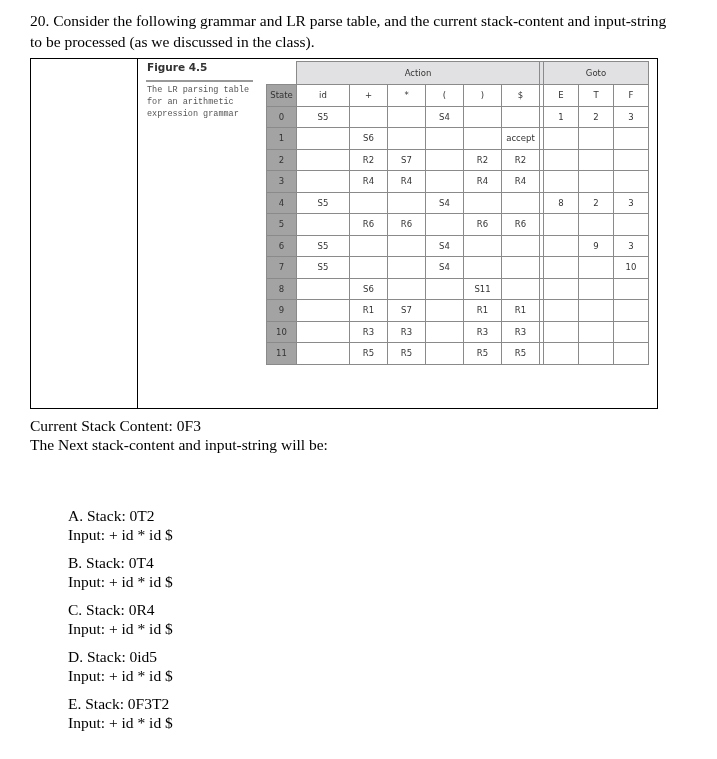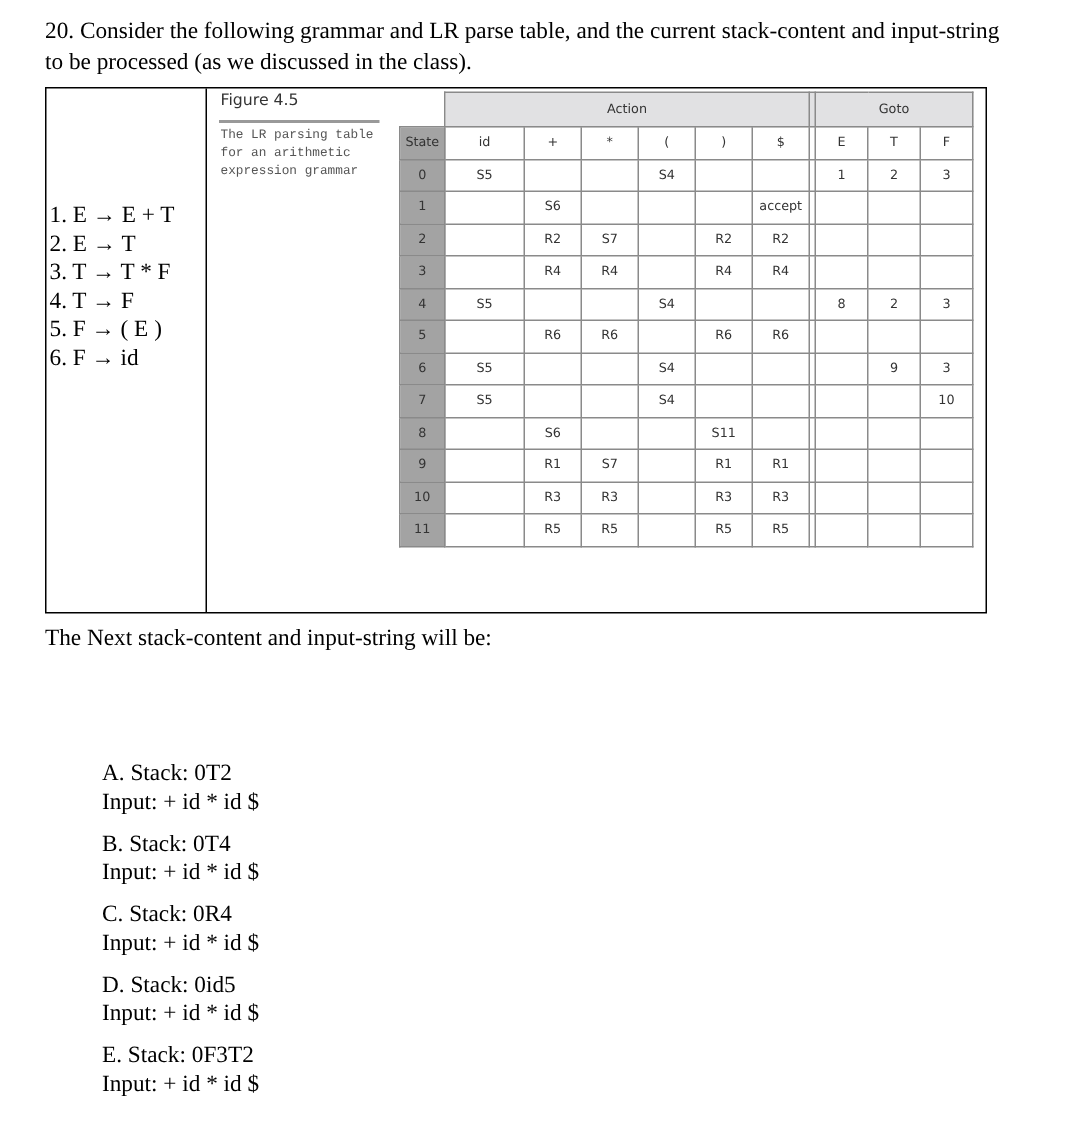--- a/index.html
+++ b/index.html
@@ -14,7 +14,7 @@
   .grammar { position: absolute; left: 2px; top: 75px; font-size: 15.5px; line-height: 19px; }
   .grammar div { white-space: nowrap; }
   .fig-title { position: absolute; left: 116px; top: 2px;
-               font-family: "DejaVu Sans", sans-serif; font-weight: normal; font-size: 10.5px; color: #333; }
+               font-family: "DejaVu Sans", sans-serif; font-weight: bold; font-size: 10.5px; color: #333; }
   .fig-rule { position: absolute; left: 115px; top: 21px; width: 107px; height: 2px; background: #999; }
   .fig-caption { position: absolute; left: 116px; top: 25px;
                  font-family: Liberation Mono, monospace; font-size: 8.5px; line-height: 12px; color: #555; }

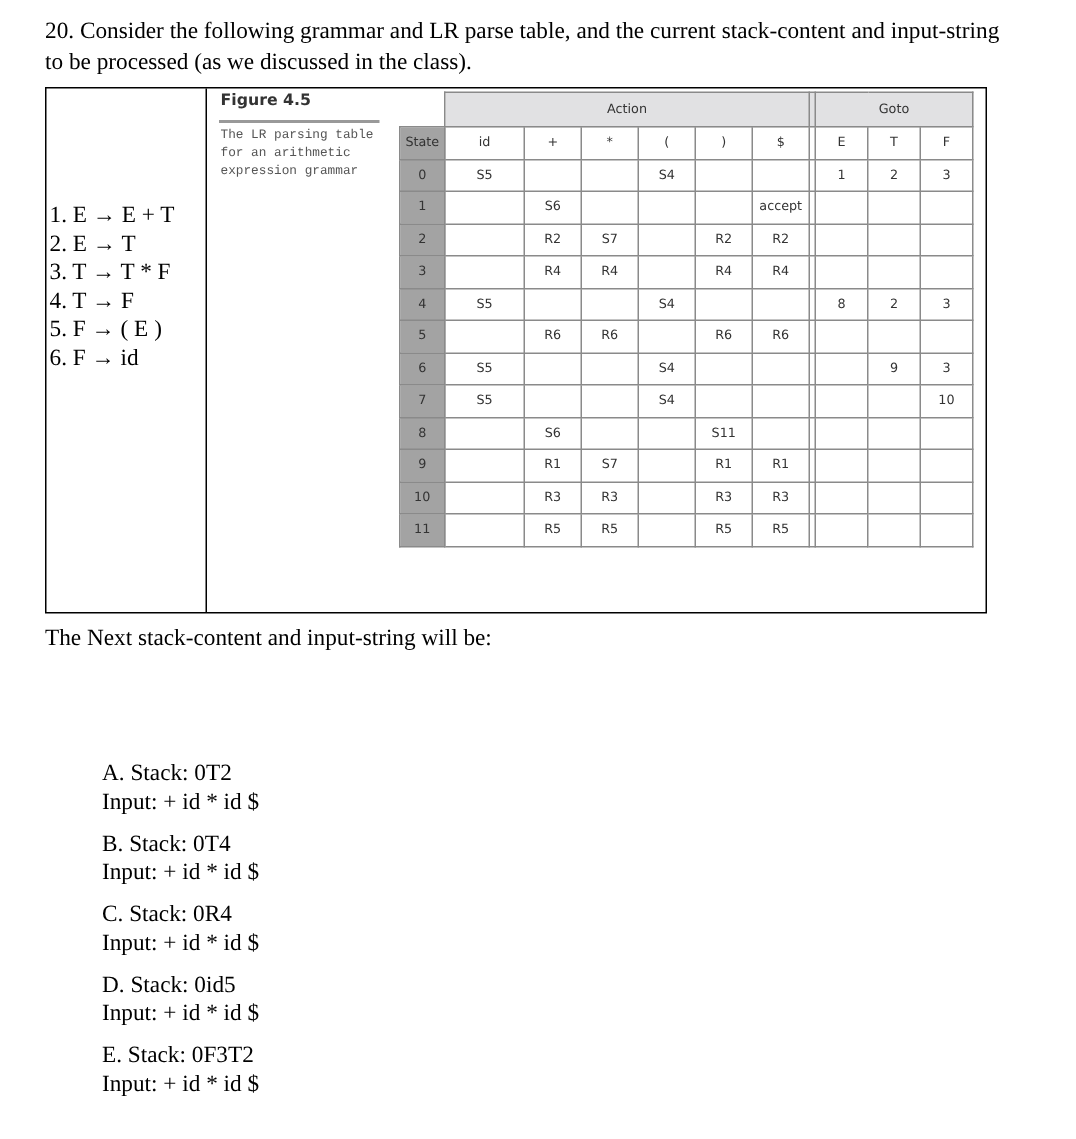--- a/index.html
+++ b/index.html
@@ -41,14 +41,6 @@
 <div class="outer">
   <div class="divider"></div>
 
-  <div class="grammar">
-    <div>1. E → E + T</div>
-    <div>2. E → T</div>
-    <div>3. T → T * F</div>
-    <div>4. T → F</div>
-    <div>5. F → ( E )</div>
-    <div>6. F → id</div>
-  </div>
 
   <div class="fig-title">Figure 4.5</div>
   <div class="fig-rule"></div>

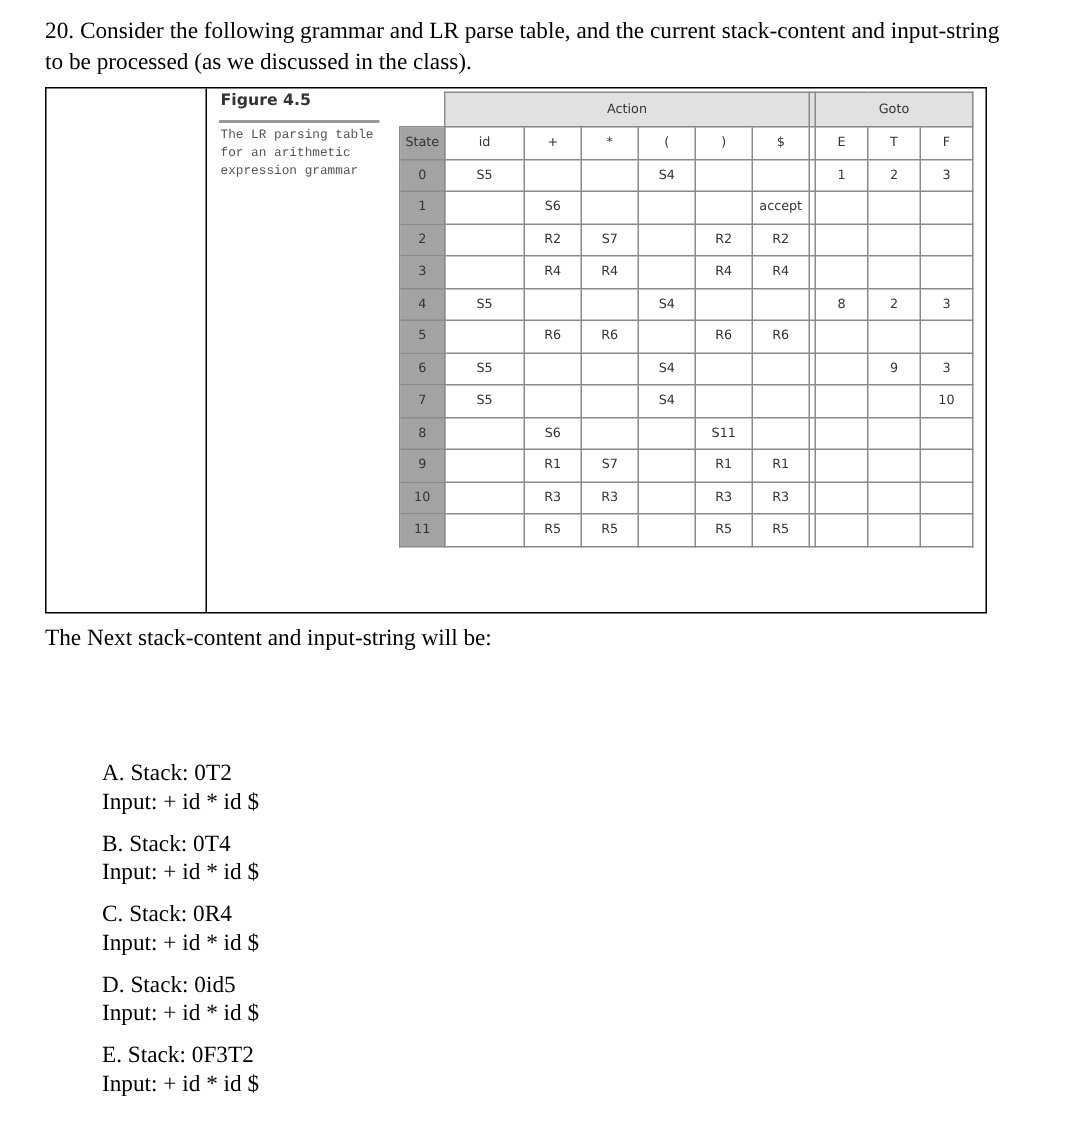--- a/index.html
+++ b/index.html
@@ -232,6 +232,7 @@
 </div>
 
 <div class="after">
+  <div>Current Stack Content: 0F3</div>
   <div>The Next stack-content and input-string will be:</div>
 </div>
 

